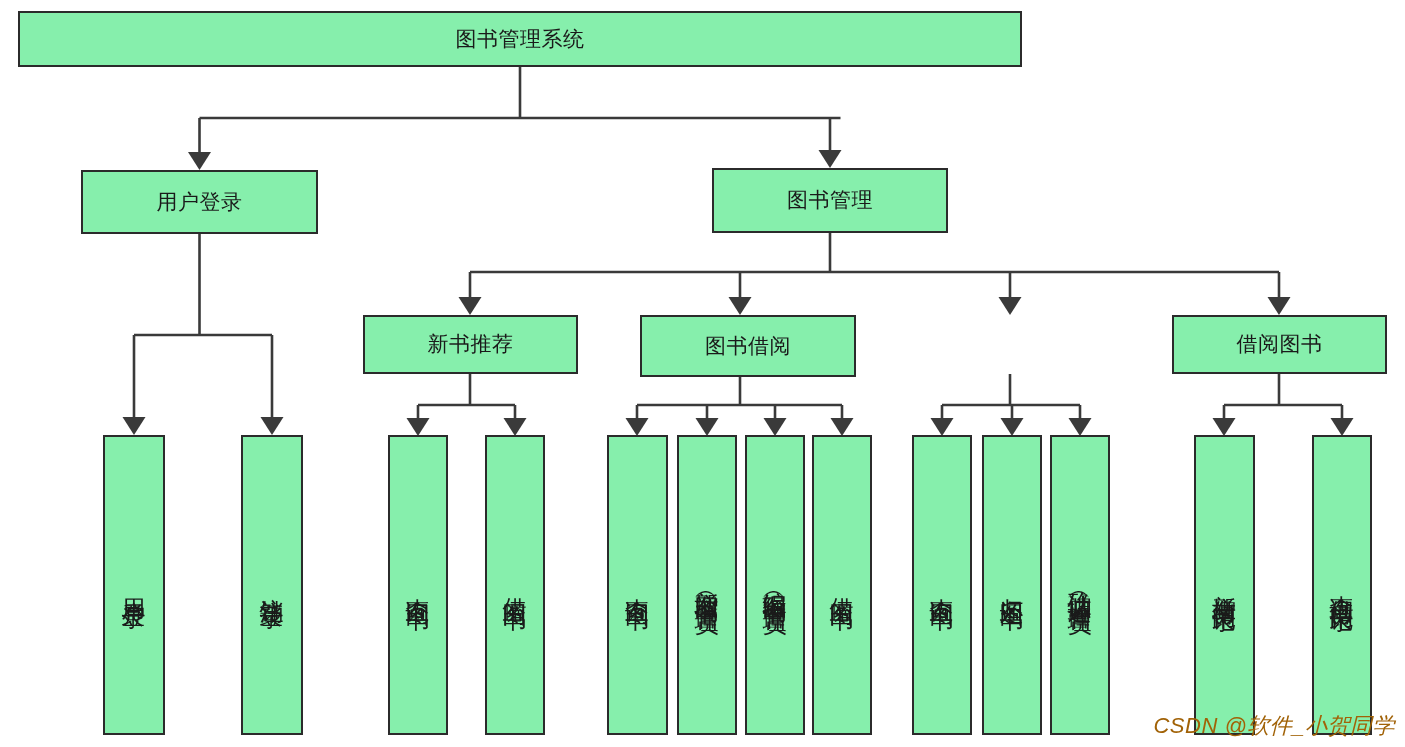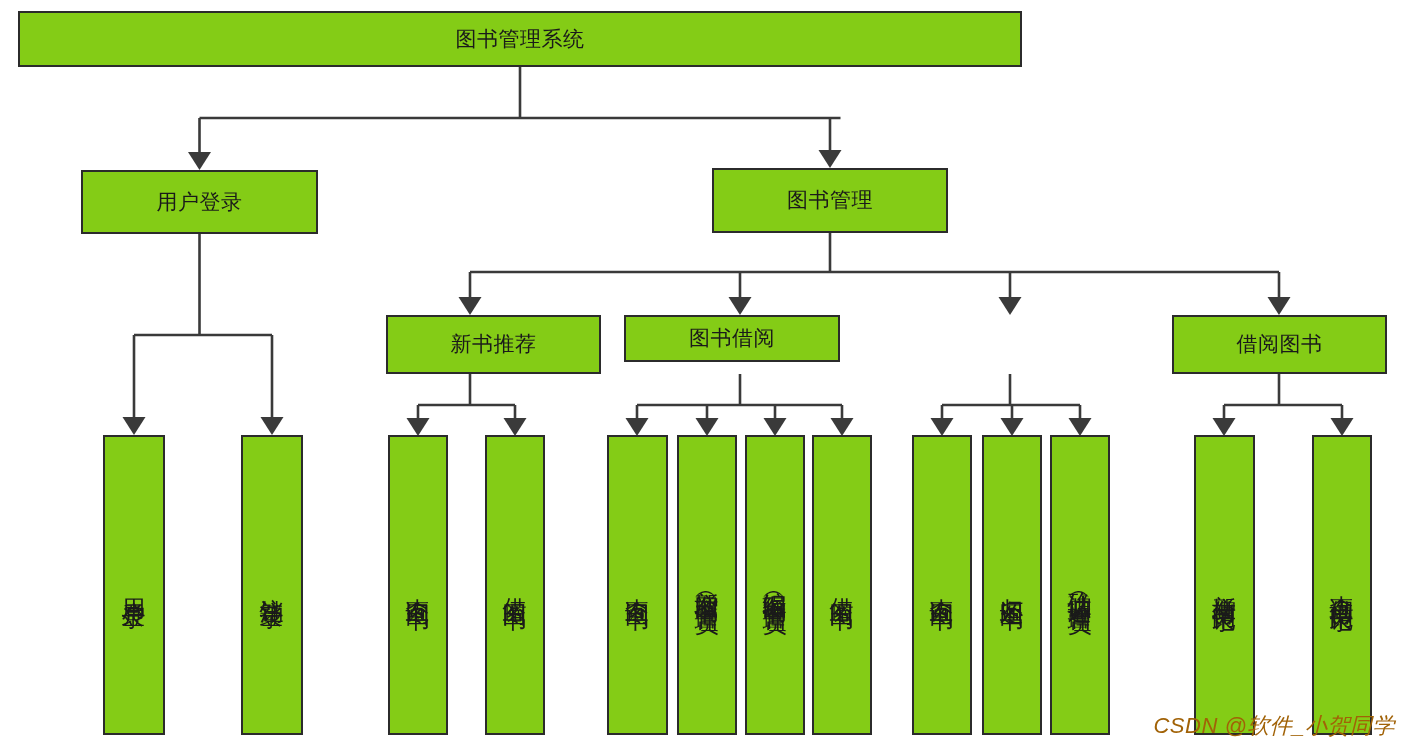--- a/index.html
+++ b/index.html
@@ -31,7 +31,7 @@
   .node {
     position: absolute;
     box-sizing: border-box;
-    background: #84cc16;
+    background: #86efac;
     border: 2.5px solid #2b2b2b;
     display: flex;
     align-items: center;

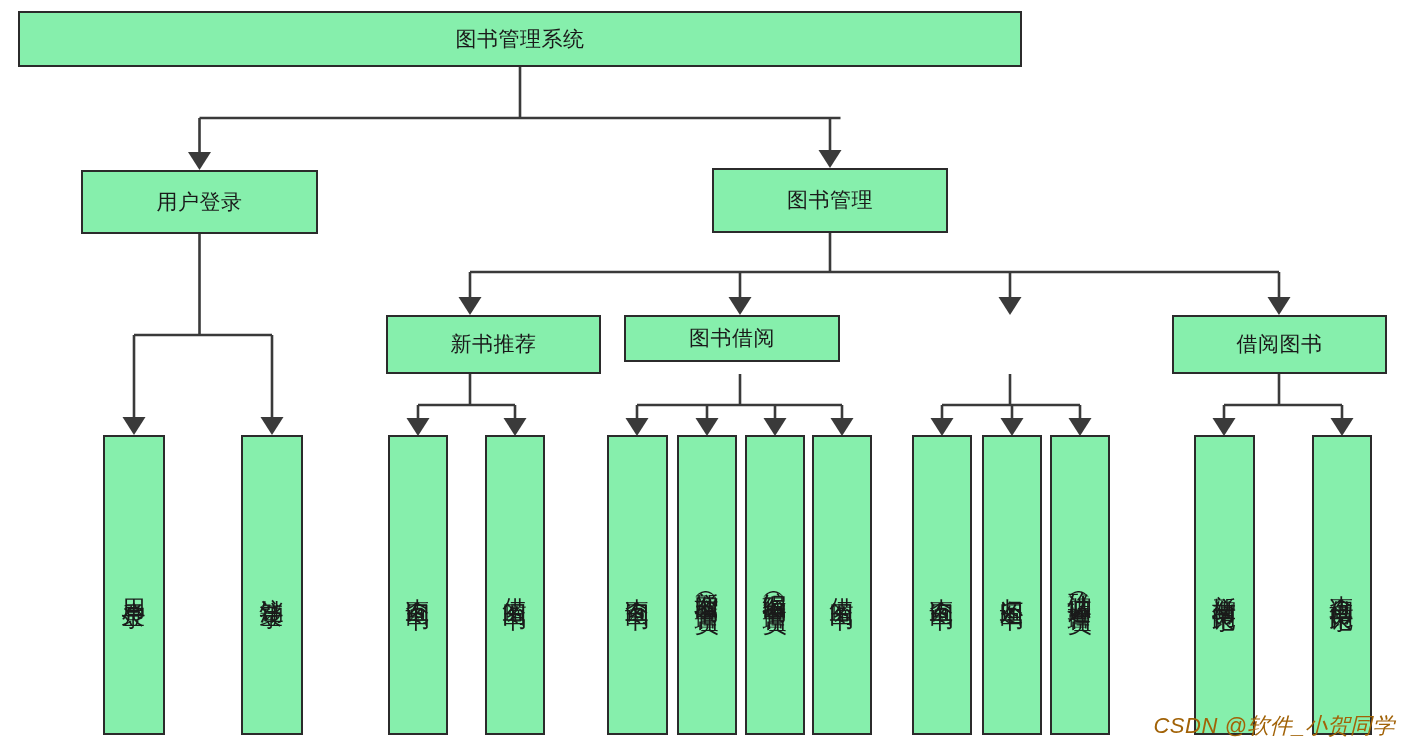--- a/index.html
+++ b/index.html
@@ -141,7 +141,7 @@
     <span class="label">图书管理</span>
   </div>
 
-  <div class="node horizontal" style="left:363px; top:315px; width:215px; height:59px;margin-left:23px;">
+  <div class="node horizontal" style="left:363px; top:315px; width:215px; height:59px;">
     <span class="label">新书推荐</span>
   </div>
   <div class="node horizontal" style="left:624px; top:315px; width:216px; height:47px;">

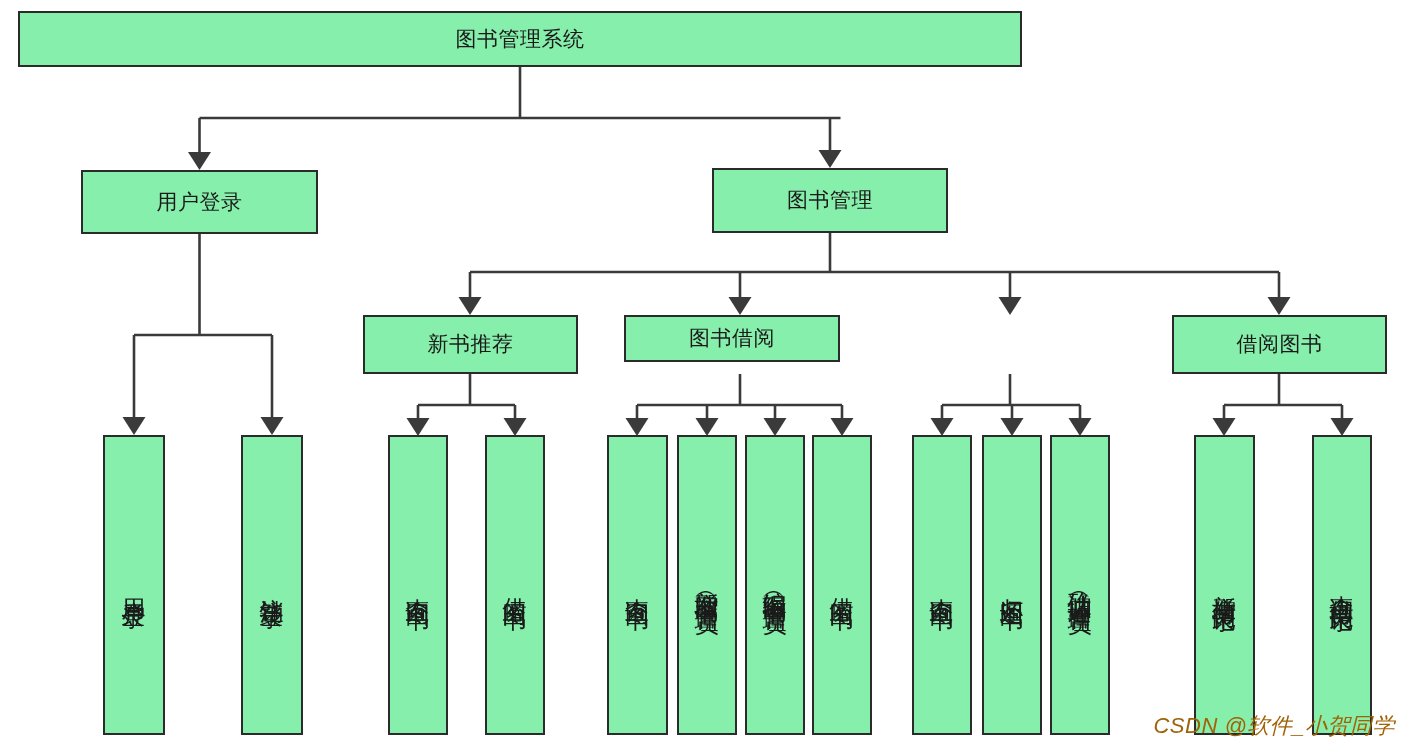--- a/index.html
+++ b/index.html
@@ -144,7 +144,7 @@
   <div class="node horizontal" style="left:363px; top:315px; width:215px; height:59px;">
     <span class="label">新书推荐</span>
   </div>
-  <div class="node horizontal" style="left:624px; top:315px; width:216px; height:47px;">
+  <div class="node horizontal" style="left:640px; top:315px; width:216px; height:62px;">
     <span class="label">图书借阅</span>
   </div>
   <div class="node horizontal" style="left:1172px; top:315px; width:215px; height:59px;">

